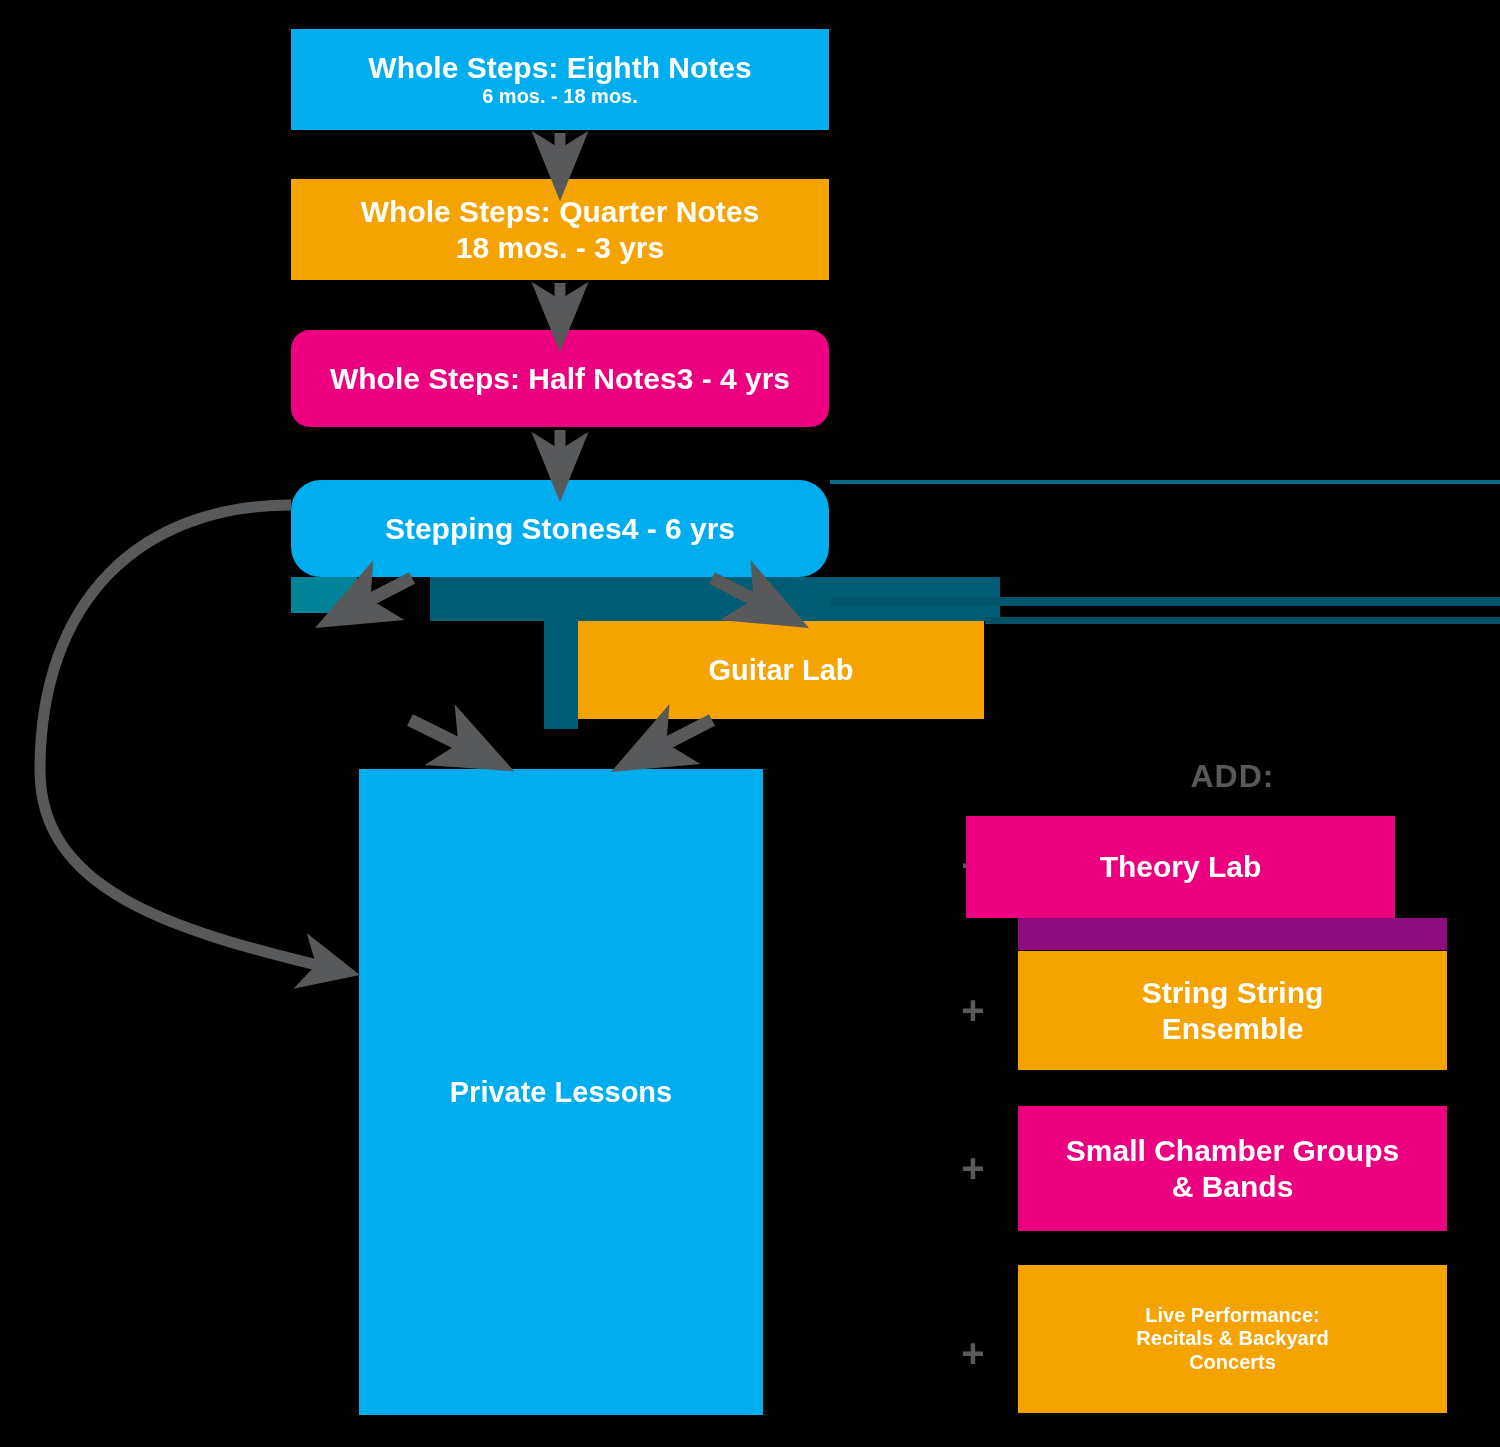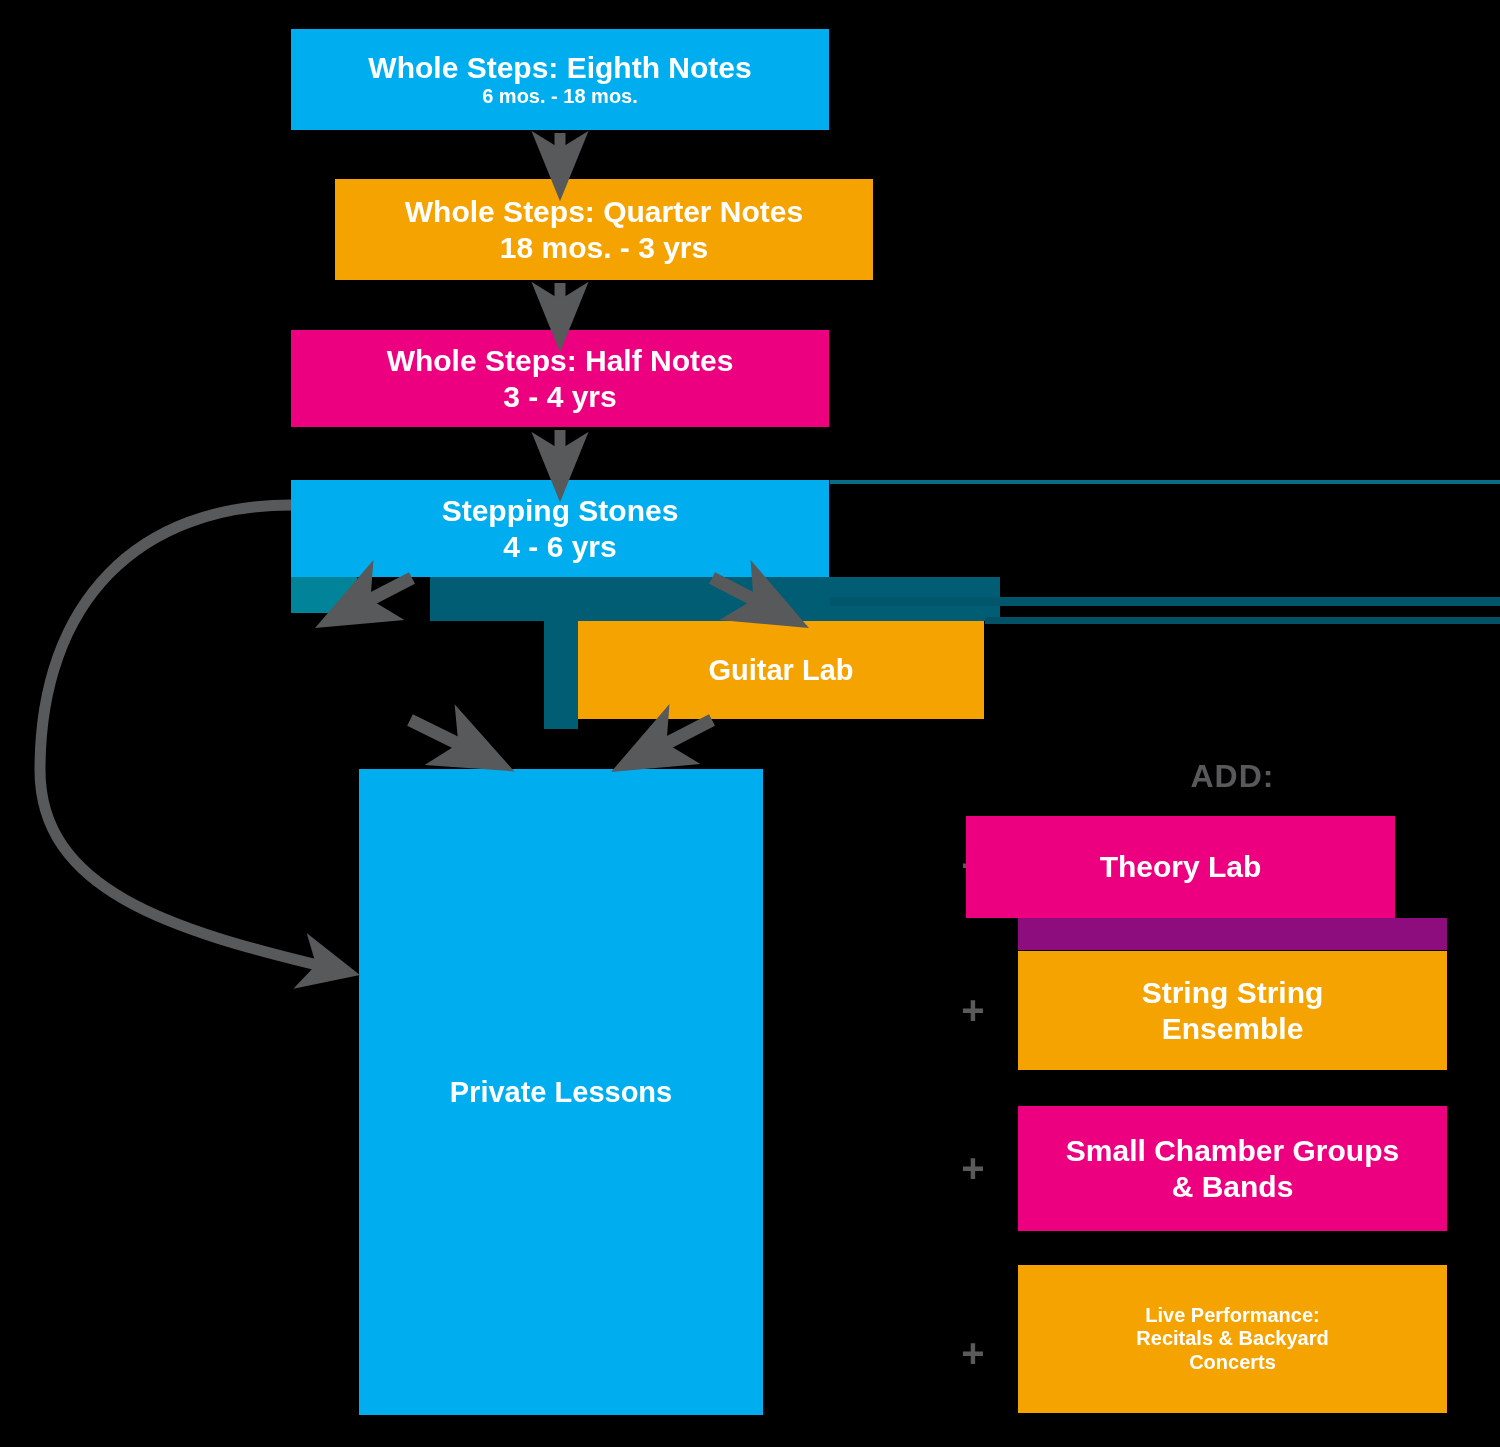--- a/index.html
+++ b/index.html
@@ -107,7 +107,7 @@
     <span style="font-size:20px;">6 mos. - 18 mos.</span>
   </div>
 
-  <div class="node orange" id="n-quarter" style="flex-direction:column;margin-left:44px;">
+  <div class="node orange" id="n-quarter" style="flex-direction:column;">
     <span>Whole Steps: Quarter Notes</span>
     <span>18 mos. - 3 yrs</span>
   </div>

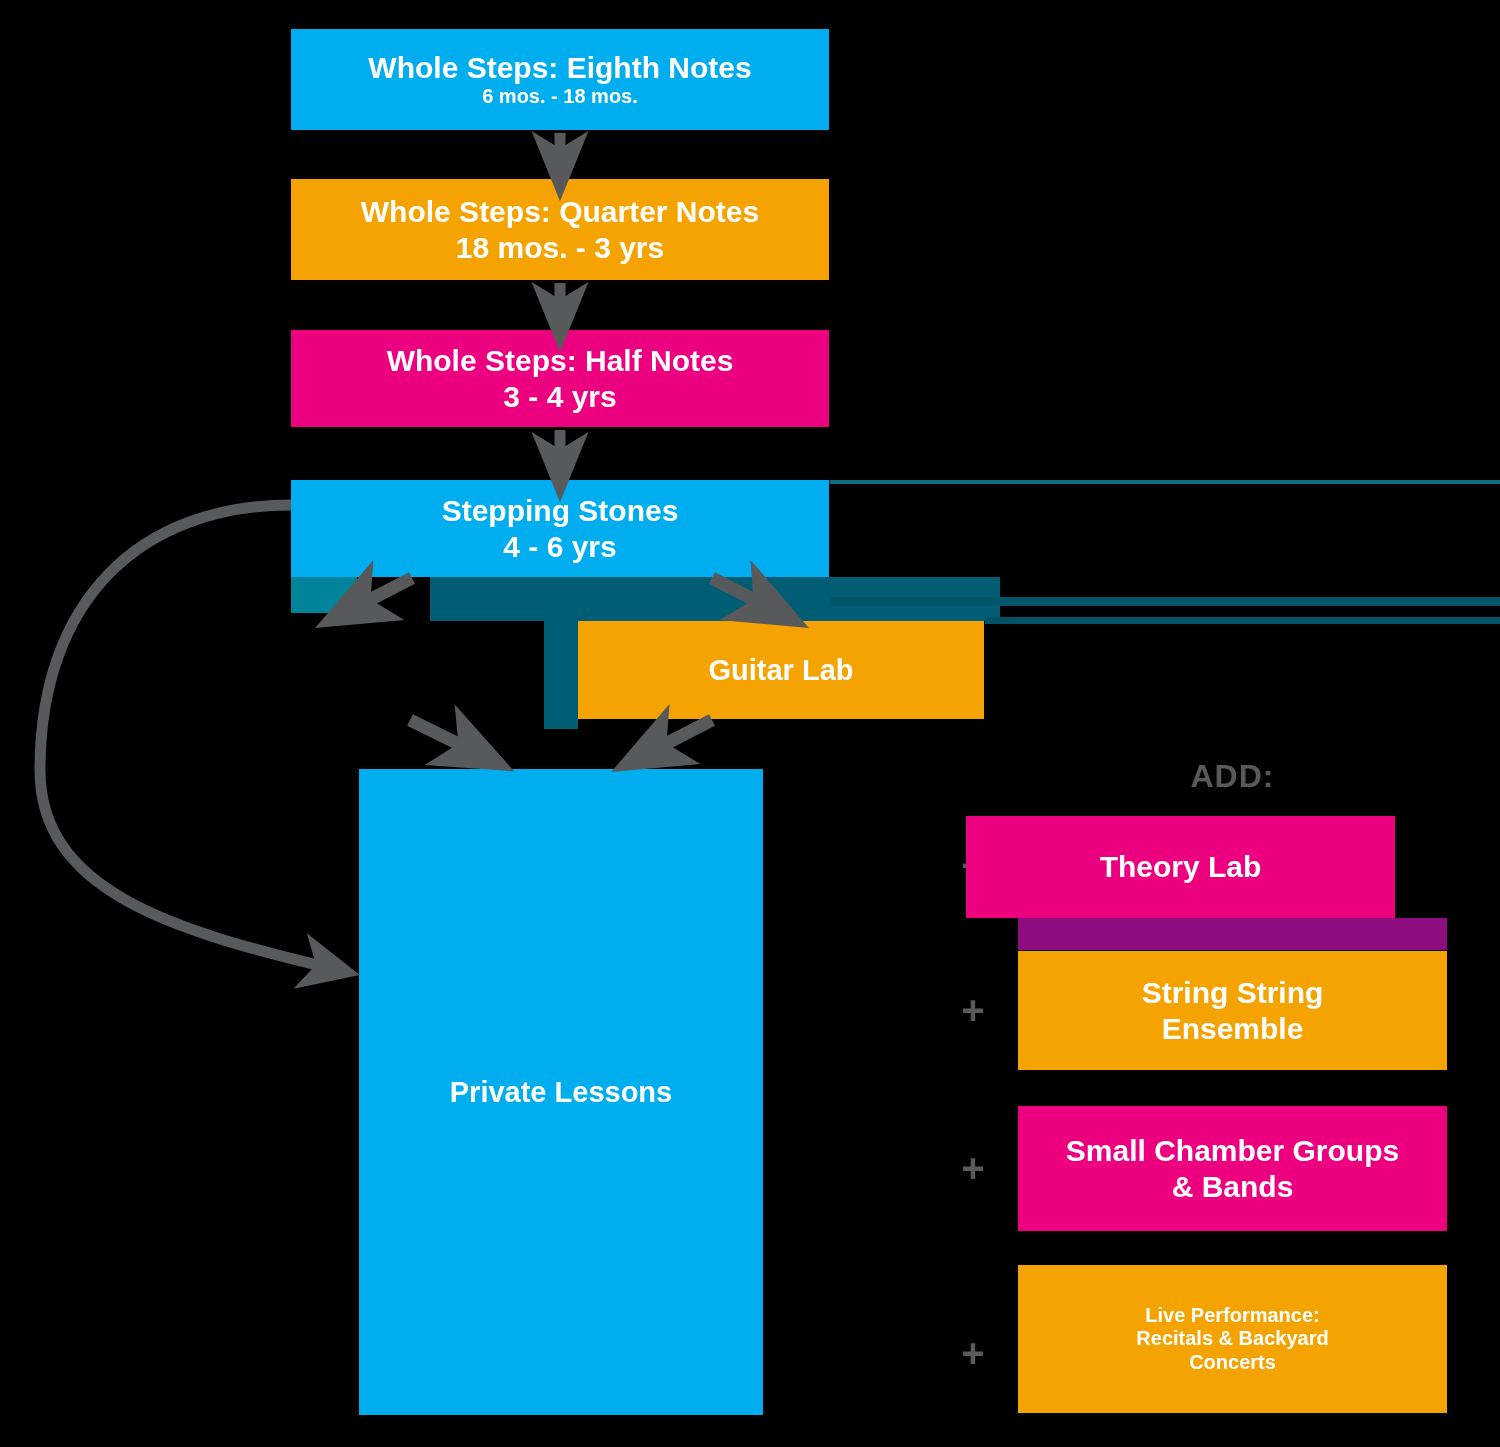--- a/index.html
+++ b/index.html
@@ -112,7 +112,7 @@
     <span>18 mos. - 3 yrs</span>
   </div>
 
-  <div class="node pink" id="n-half" style="flex-direction:column;">
+  <div class="node pink" id="n-half" style="flex-direction:row;border-radius:19px;">
     <span>Whole Steps: Half Notes</span>
     <span>3 - 4 yrs</span>
   </div>

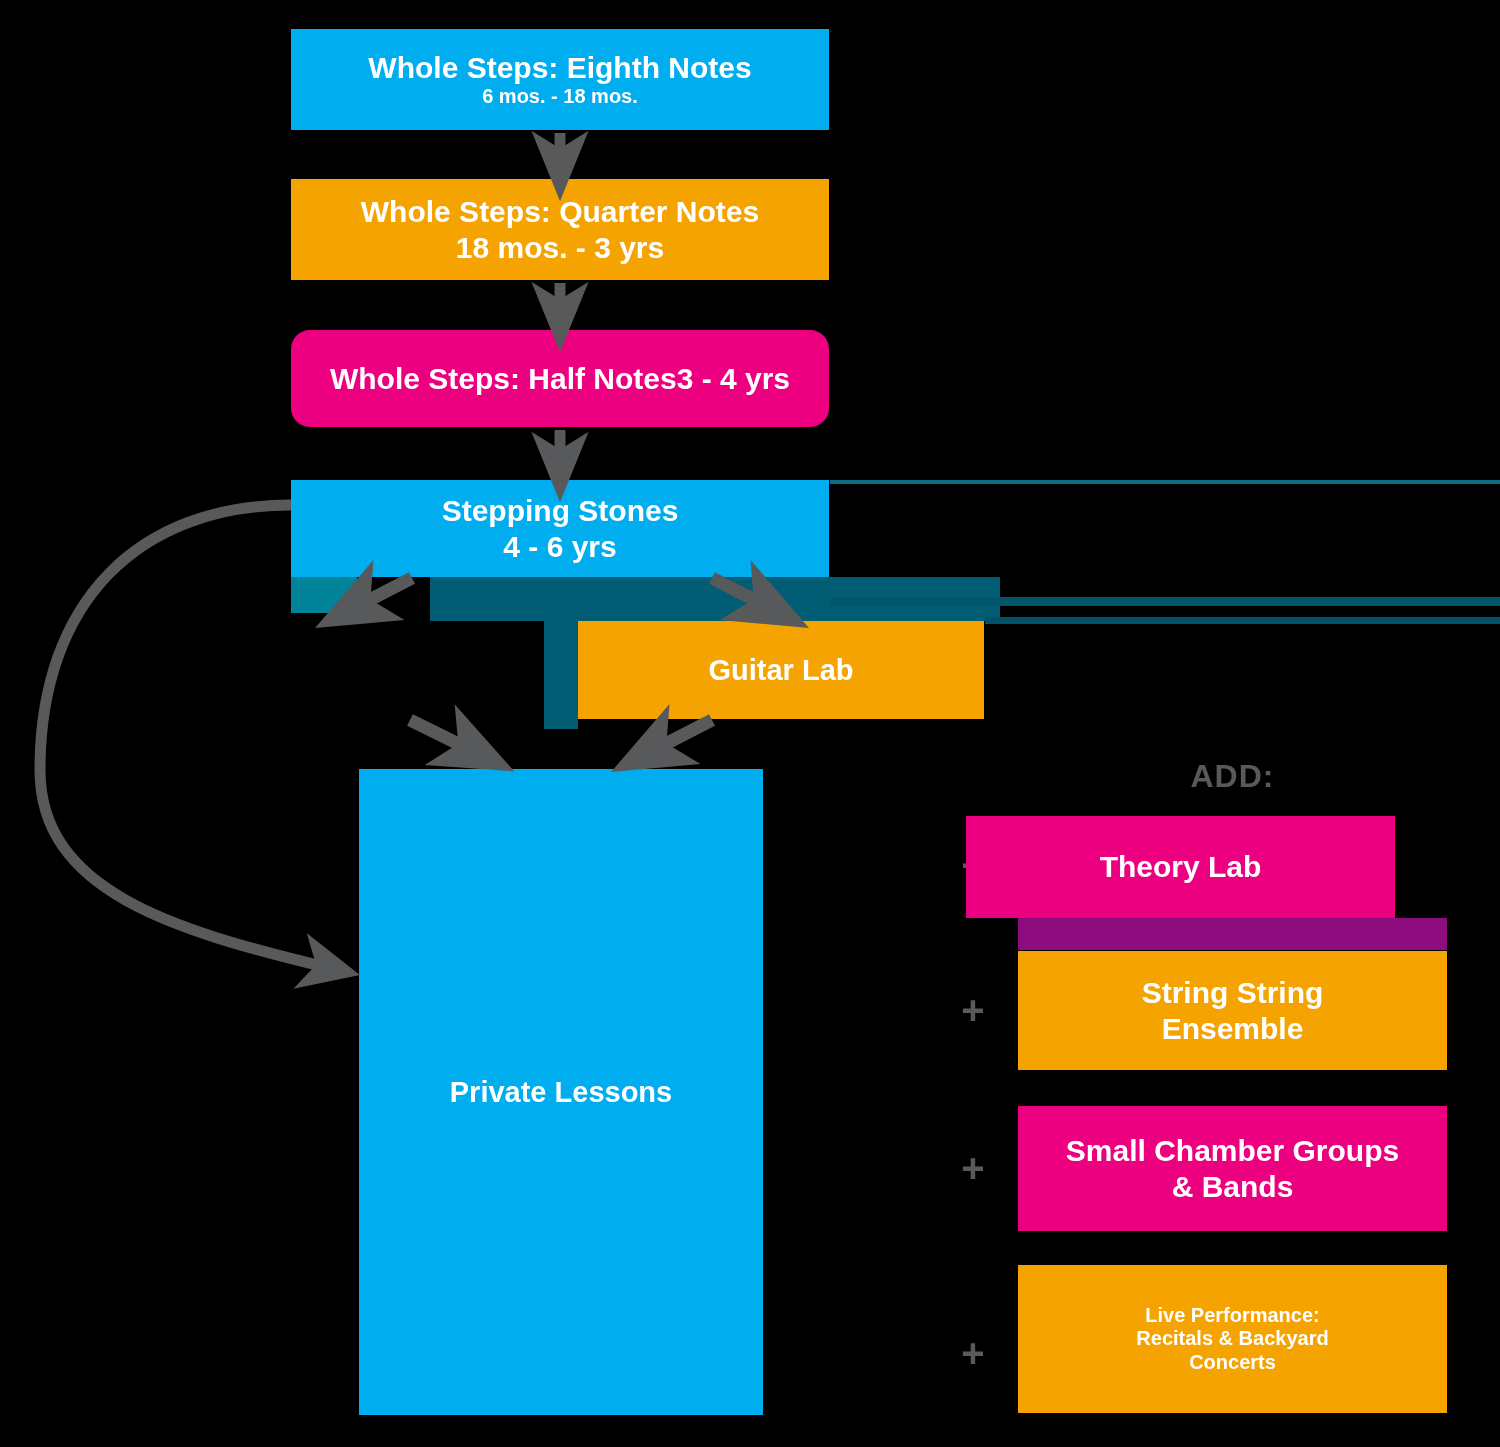--- a/index.html
+++ b/index.html
@@ -117,7 +117,7 @@
     <span>3 - 4 yrs</span>
   </div>
 
-  <div class="node blue" id="n-stepping" style="flex-direction:column;">
+  <div class="node blue" id="n-stepping" style="flex-direction:row;border-radius:30px;">
     <span>Stepping Stones</span>
     <span>4 - 6 yrs</span>
   </div>

